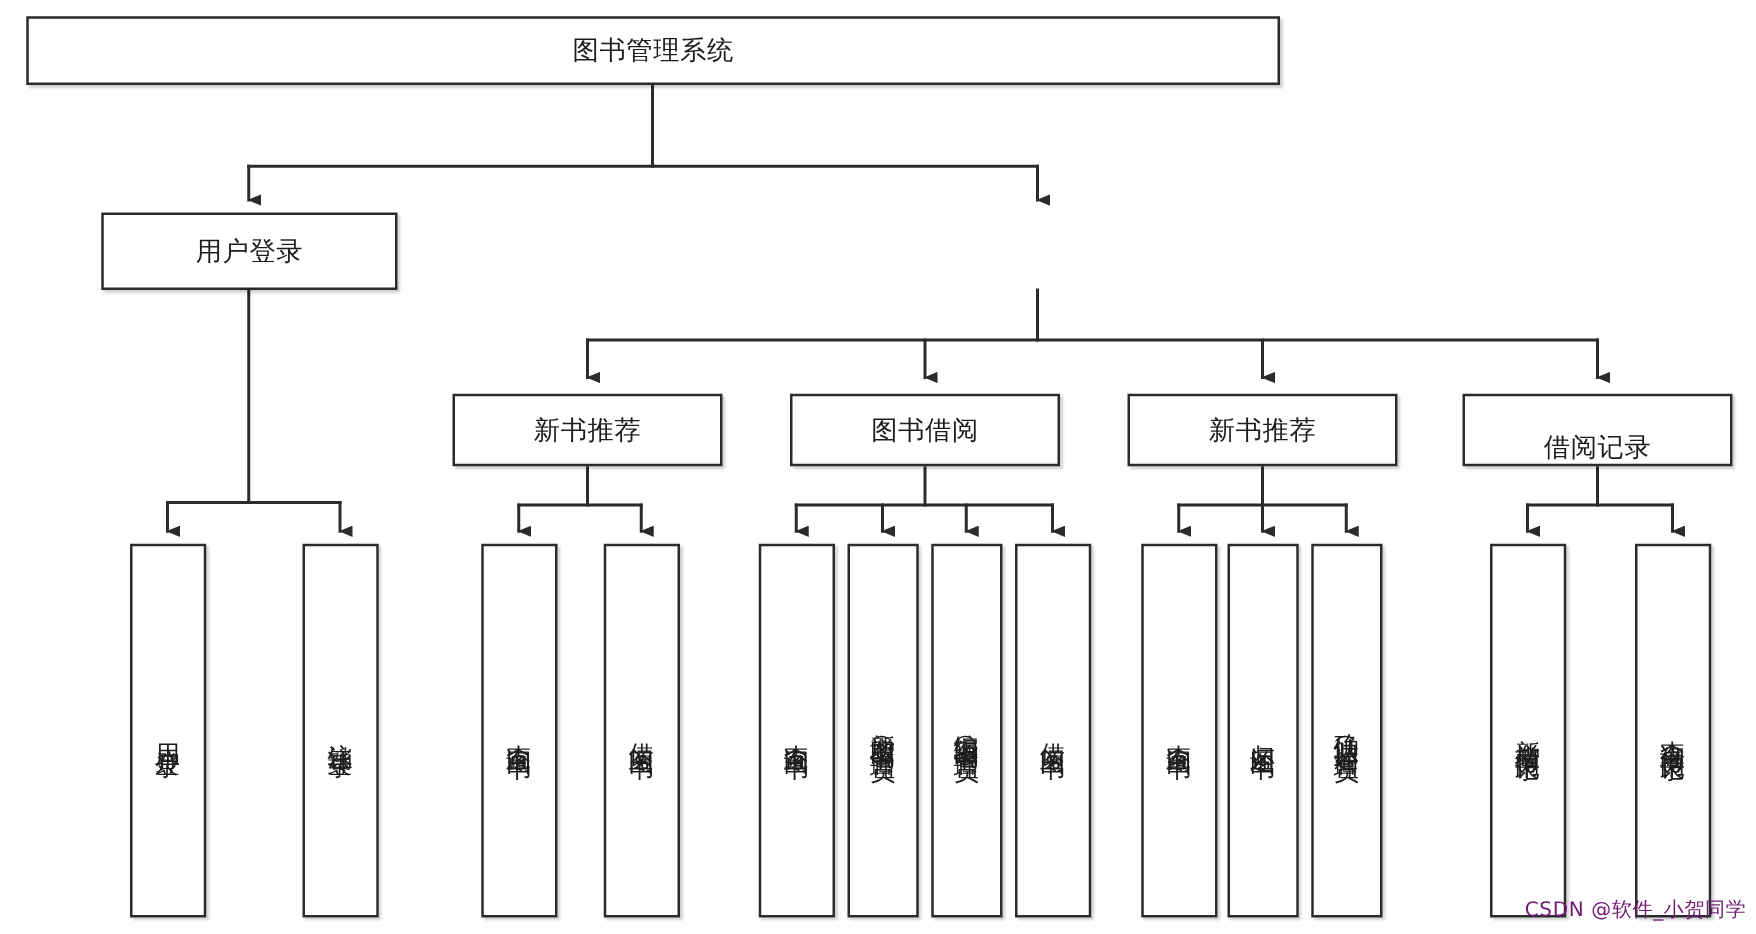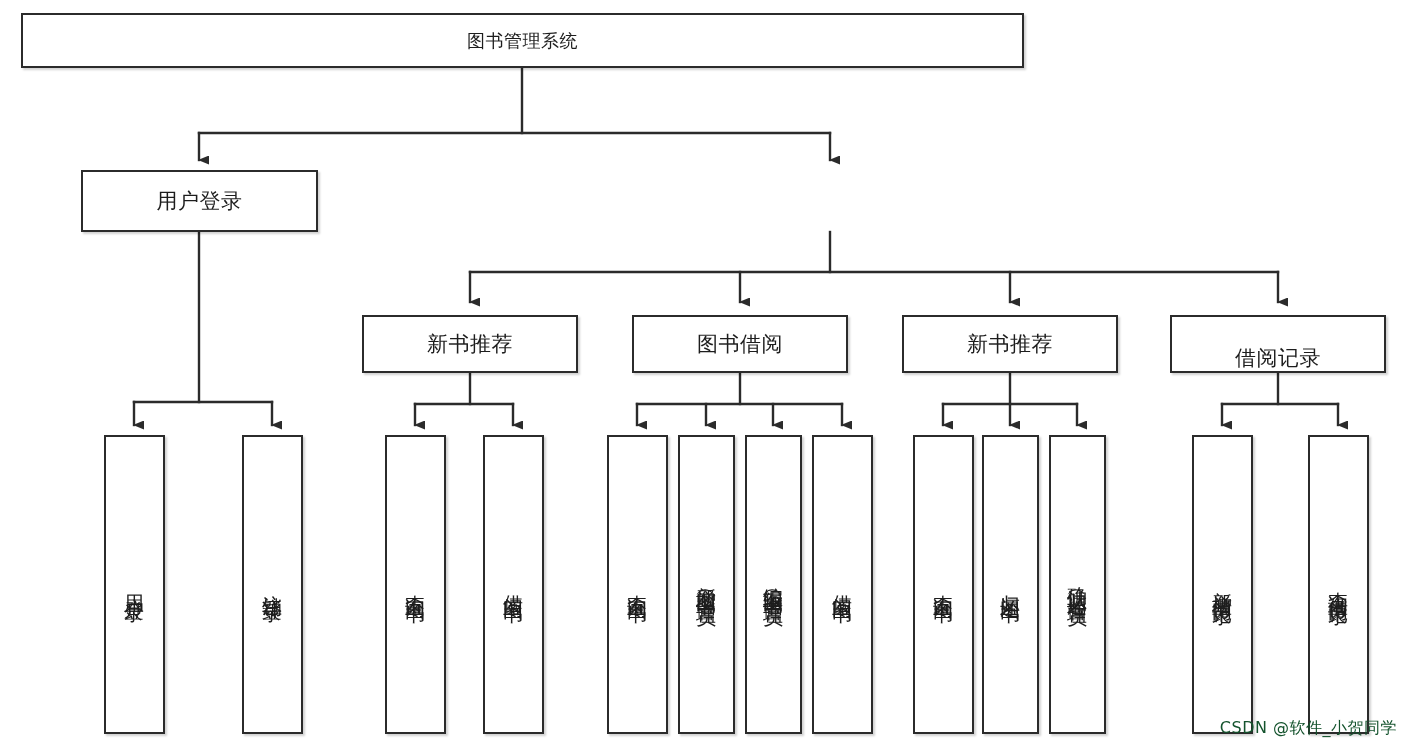--- a/index.html
+++ b/index.html
@@ -49,7 +49,7 @@
     white-space: nowrap;
   }
   .node.root .node-label {
-    font-size: 18px;
+    font-size: 21px;
   }
   .node.vertical {
     align-items: center;

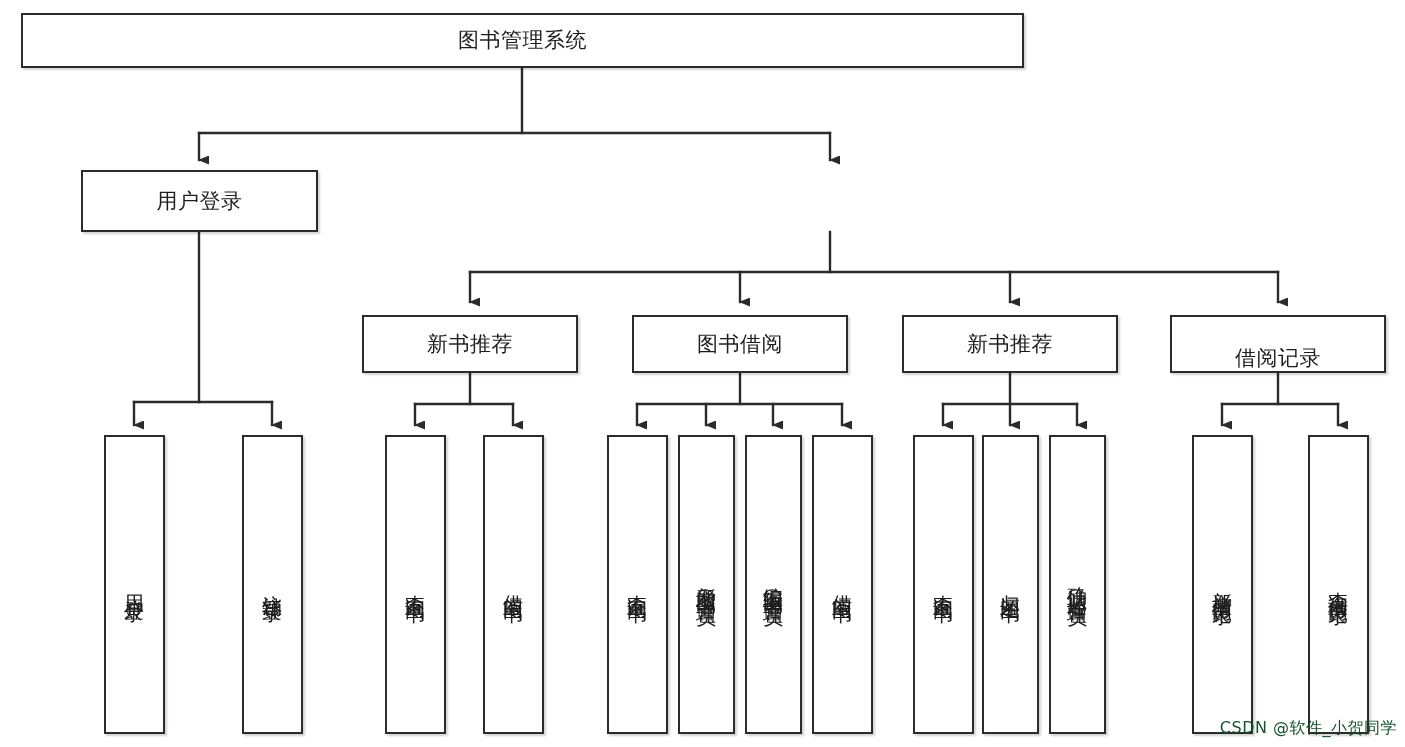--- a/index.html
+++ b/index.html
@@ -69,7 +69,7 @@
     right: 8px;
     bottom: 8px;
     font-size: 16px;
-    color: #14532d;
+    color: #701a75;
     letter-spacing: 0.5px;
     z-index: 3;
     white-space: nowrap;

